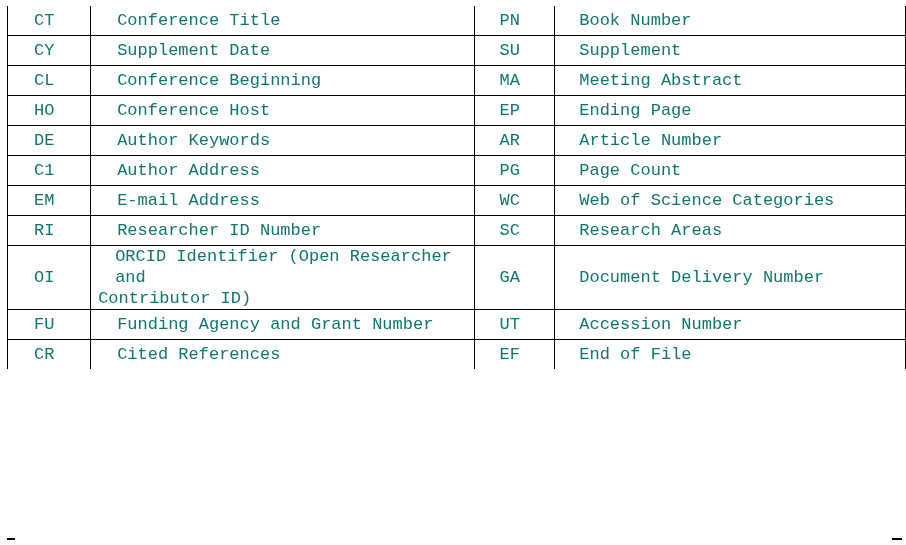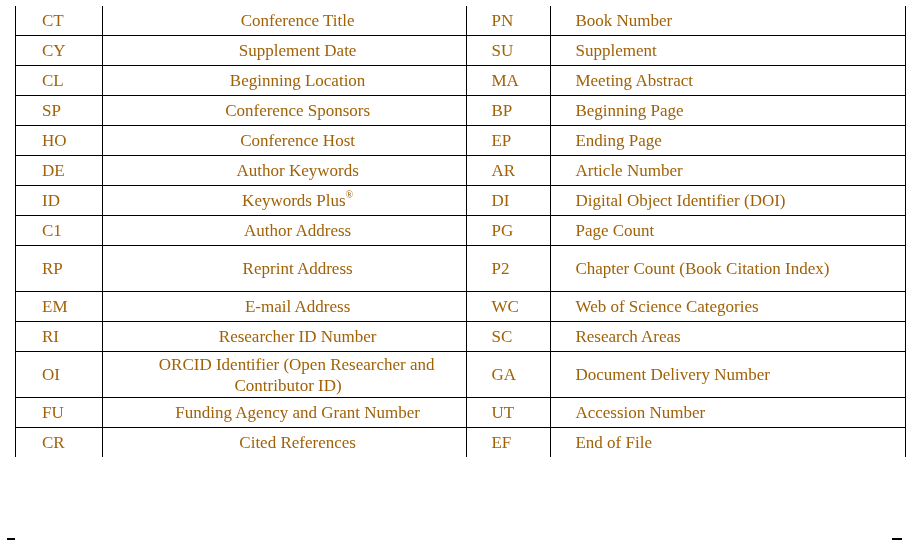--- a/index.html
+++ b/index.html
@@ -5,10 +5,10 @@
     html, body { margin: 0; padding: 0; background: #ffffff; }
     body { width: 906px; height: 545px; overflow: hidden; position: relative; }
     .tbl {
-      position: absolute; left: 15px; top: 6px;
+      position: absolute; left: 7px; top: 6px;
       border-collapse: collapse;
-      font-family: Liberation Serif, serif;
-      font-size: 17px; color: #a16207;
+      font-family: Liberation Mono, monospace;
+      font-size: 17px; color: #0f766e;
       table-layout: fixed;
     }
     .tbl td {

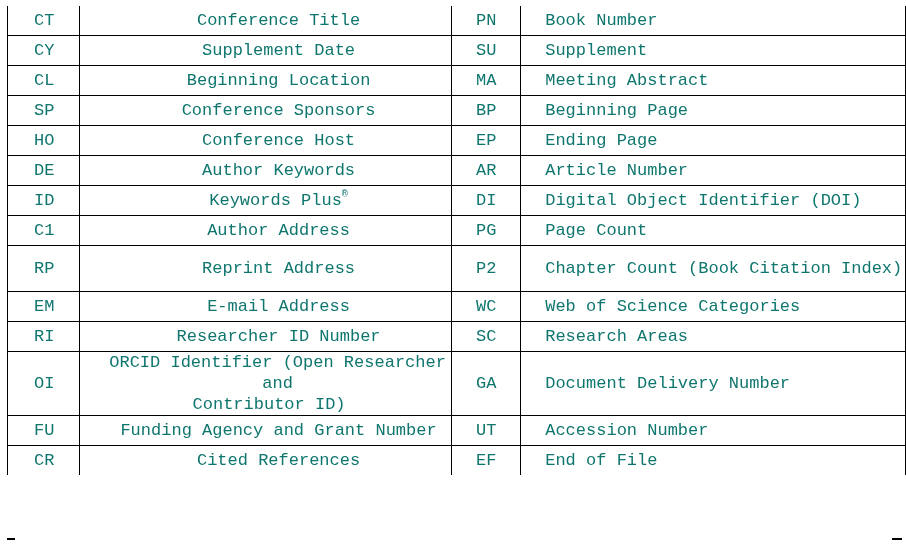--- a/index.html
+++ b/index.html
@@ -21,7 +21,7 @@
     .tbl tr:last-child td { border-bottom: none; }
     .tbl td.last { border-right: 1.5px solid #000; }
     .code { width: 75px; padding-left: 26px !important; }
-    .desc { width: 379px; padding-left: 26px !important; text-align: center; }
+    .desc { width: 379px; padding-left: 26px !important; }
     .code2 { width: 73px; padding-left: 24px !important; }
     .desc2 { width: 363px; padding-left: 24px !important; }
     .wrap { white-space: normal !important; line-height: 21px; }

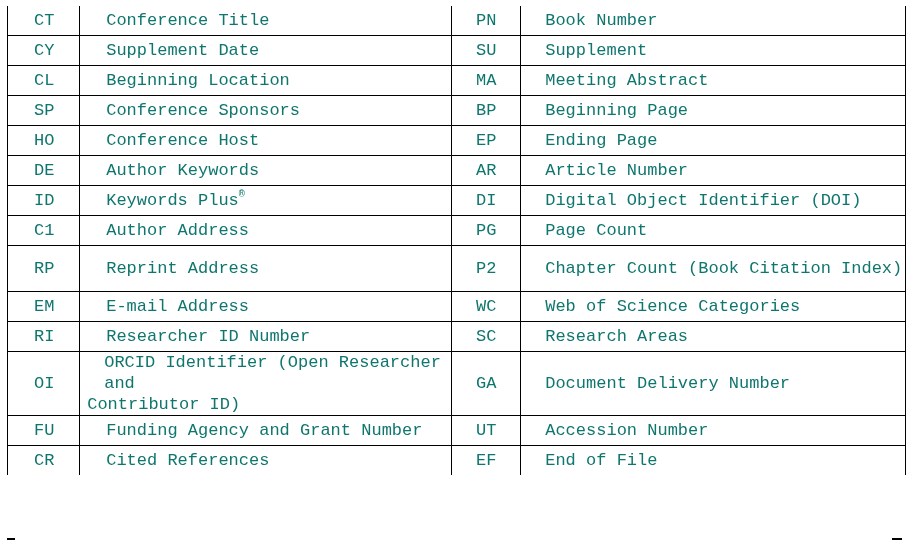--- a/index.html
+++ b/index.html
@@ -58,7 +58,7 @@
   </tr>
   <tr class="h30">
     <td class="code">CL</td>
-    <td class="desc">Beginning Location</td>
+    <td class="desc">Conference Beginning</td>
     <td class="code2">MA</td>
     <td class="desc2 last">Meeting Abstract</td>
   </tr>

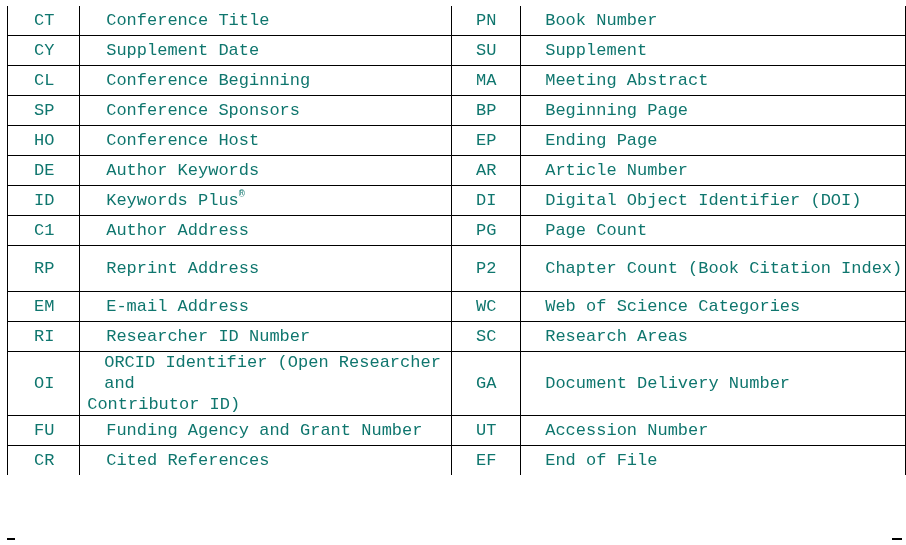--- a/index.html
+++ b/index.html
@@ -61,12 +61,6 @@
     <td class="desc">Conference Beginning</td>
     <td class="code2">MA</td>
     <td class="desc2 last">Meeting Abstract</td>
-  </tr>
-  <tr class="h30">
-    <td class="code">SP</td>
-    <td class="desc">Conference Sponsors</td>
-    <td class="code2">BP</td>
-    <td class="desc2 last">Beginning Page</td>
   </tr>
   <tr class="h30">
     <td class="code">HO</td>

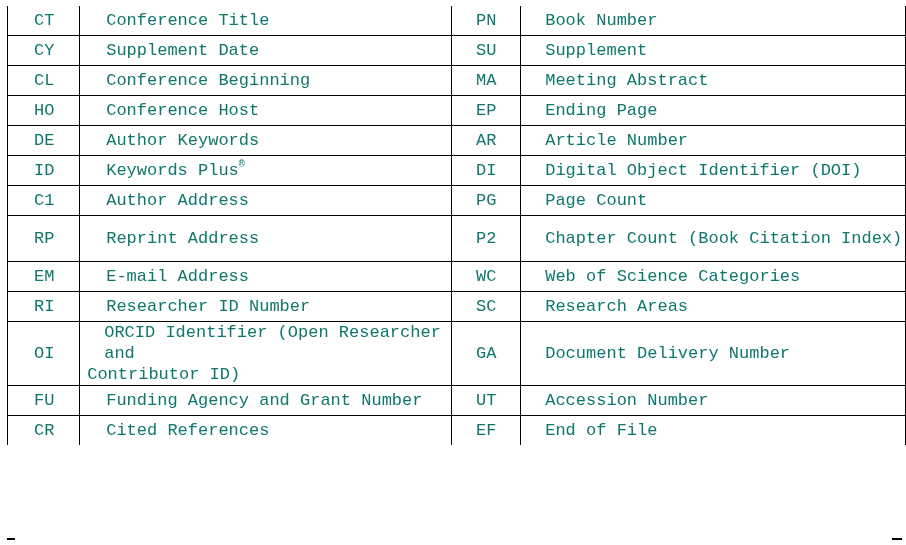--- a/index.html
+++ b/index.html
@@ -75,12 +75,6 @@
     <td class="desc2 last">Article Number</td>
   </tr>
   <tr class="h30">
-    <td class="code">ID</td>
-    <td class="desc"><span>Keywords Plus</span><sup>®</sup></td>
-    <td class="code2">DI</td>
-    <td class="desc2 last">Digital Object Identifier (DOI)</td>
-  </tr>
-  <tr class="h30">
     <td class="code">C1</td>
     <td class="desc">Author Address</td>
     <td class="code2">PG</td>

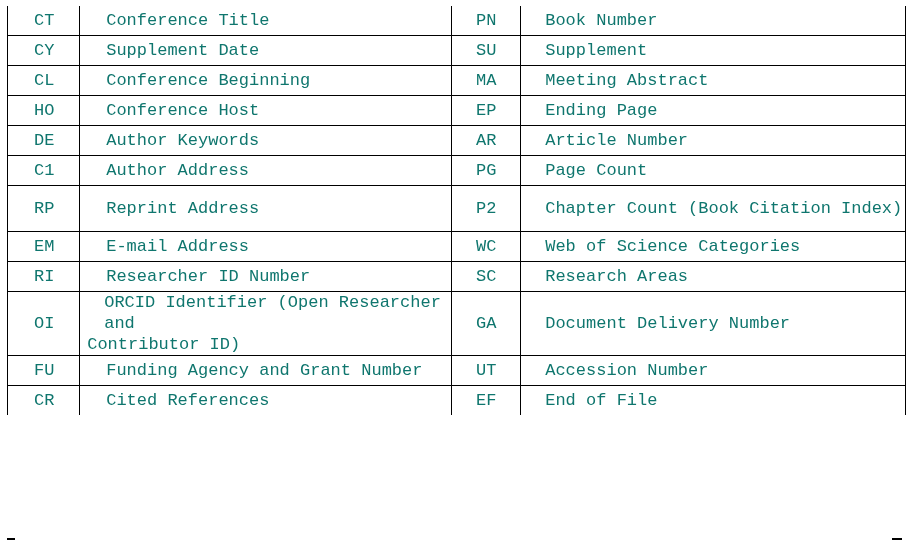--- a/index.html
+++ b/index.html
@@ -80,12 +80,6 @@
     <td class="code2">PG</td>
     <td class="desc2 last">Page Count</td>
   </tr>
-  <tr class="h45">
-    <td class="code">RP</td>
-    <td class="desc">Reprint Address</td>
-    <td class="code2">P2</td>
-    <td class="desc2 last">Chapter Count (Book Citation Index)</td>
-  </tr>
   <tr class="h30">
     <td class="code">EM</td>
     <td class="desc">E-mail Address</td>

